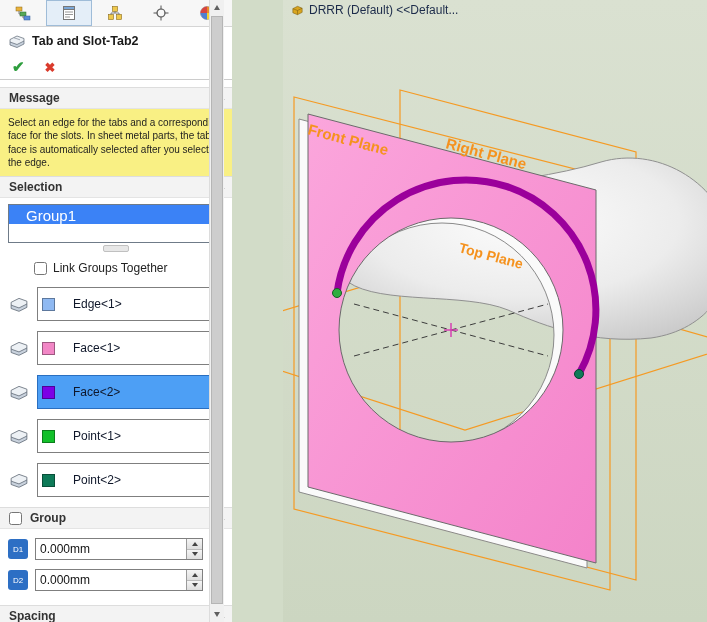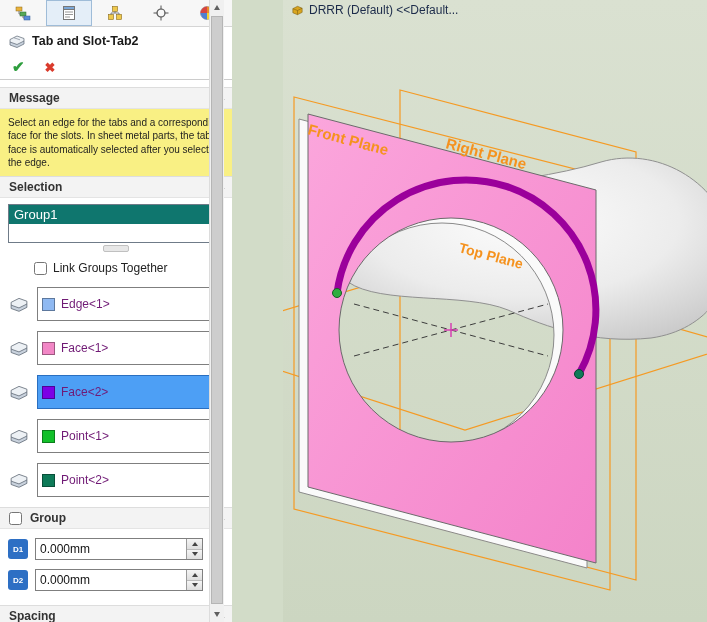--- a/index.html
+++ b/index.html
@@ -30,7 +30,7 @@
   .msg-box { background:#f9f084; padding:7px 8px; font-size:10px; line-height:1.33; color:#1e1e1e; }
 
   .group-box { margin:6px 8px 0 8px; height:39px; border:1px solid #6f7b88; background:#fff; }
-  .group-row { height:19px; background:#0f766e; color:#fff; font-size:13px; padding:2px 5px; }
+  .group-row { height:19px; background:#3b82f6; color:#fff; font-size:15px; padding:2px 17px; }
   .grip { width:26px; height:7px; margin:2px auto 0 auto; background:#e7e7e7; border:1px solid #c0c0c0; border-radius:2px; }
 
   .chk-row { display:flex; align-items:center; gap:6px; margin:9px 0 0 34px; font-size:12px; color:#222; }

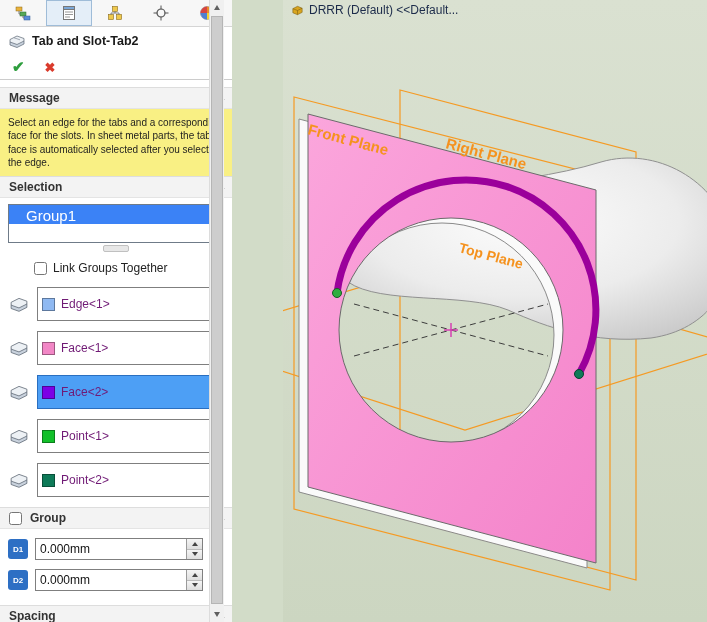--- a/index.html
+++ b/index.html
@@ -41,7 +41,7 @@
   .fields { margin-top:12px; }
   .field-row { display:flex; align-items:center; gap:7px; padding:0 9px 0 8px; margin-bottom:10px; }
   .sel-icon { width:22px; height:18px; flex:none; }
-  .field { flex:1; height:21px; border:1px solid #7f7f7f; background:#fff; display:flex; align-items:center; gap:6px; padding:16px 4px; font-size:12px; color:#701a75; }
+  .field { flex:1; height:21px; border:1px solid #7f7f7f; background:#fff; display:flex; align-items:center; gap:18px; padding:16px 4px; font-size:12px; color:#0f172a; }
   .field.selected { background:#4d9ff5; border-color:#2a6fc0; }
   .swatch { width:13px; height:13px; border:1px solid rgba(0,0,0,.35); flex:none; }
 

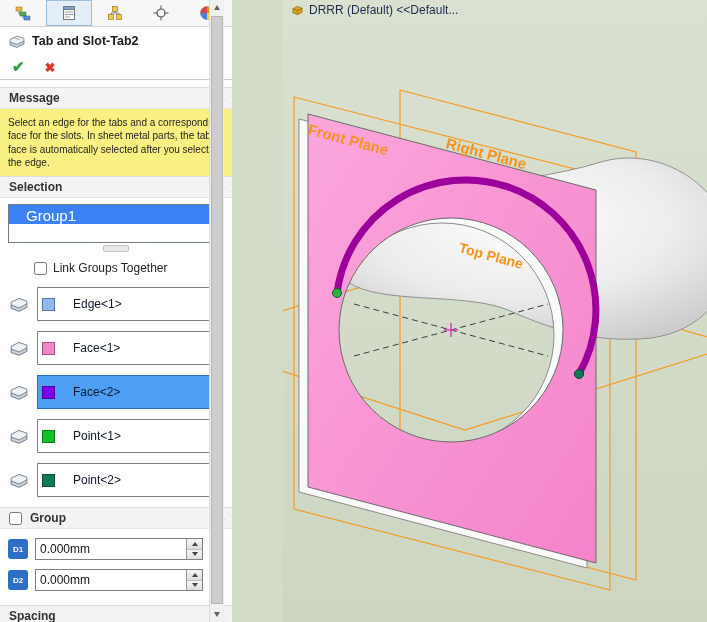--- a/index.html
+++ b/index.html
@@ -46,7 +46,7 @@
   .swatch { width:13px; height:13px; border:1px solid rgba(0,0,0,.35); flex:none; }
 
   .off-row { display:flex; align-items:center; gap:7px; padding-left:8px; margin-top:9px; }
-  .dim-icon { width:20px; height:20px; border-radius:3px; background:#2d6fc4; color:#fff; font-size:8px; font-weight:bold; display:flex; align-items:center; justify-content:center; flex:none; }
+  .dim-icon { width:20px; height:20px; border-radius:3px; background:#2d6fc4; color:#fff; font-size:8px; font-weight:normal; display:flex; align-items:center; justify-content:center; flex:none; }
   .spin { width:168px; height:22px; border:1px solid #7f7f7f; background:#fff; display:flex; }
   .spin input { flex:1; min-width:0; border:0; outline:none; font-size:12px; padding:0 4px; font-family:inherit; color:#111; }
   .spin .btns { width:16px; border-left:1px solid #9a9a9a; display:flex; flex-direction:column; }

